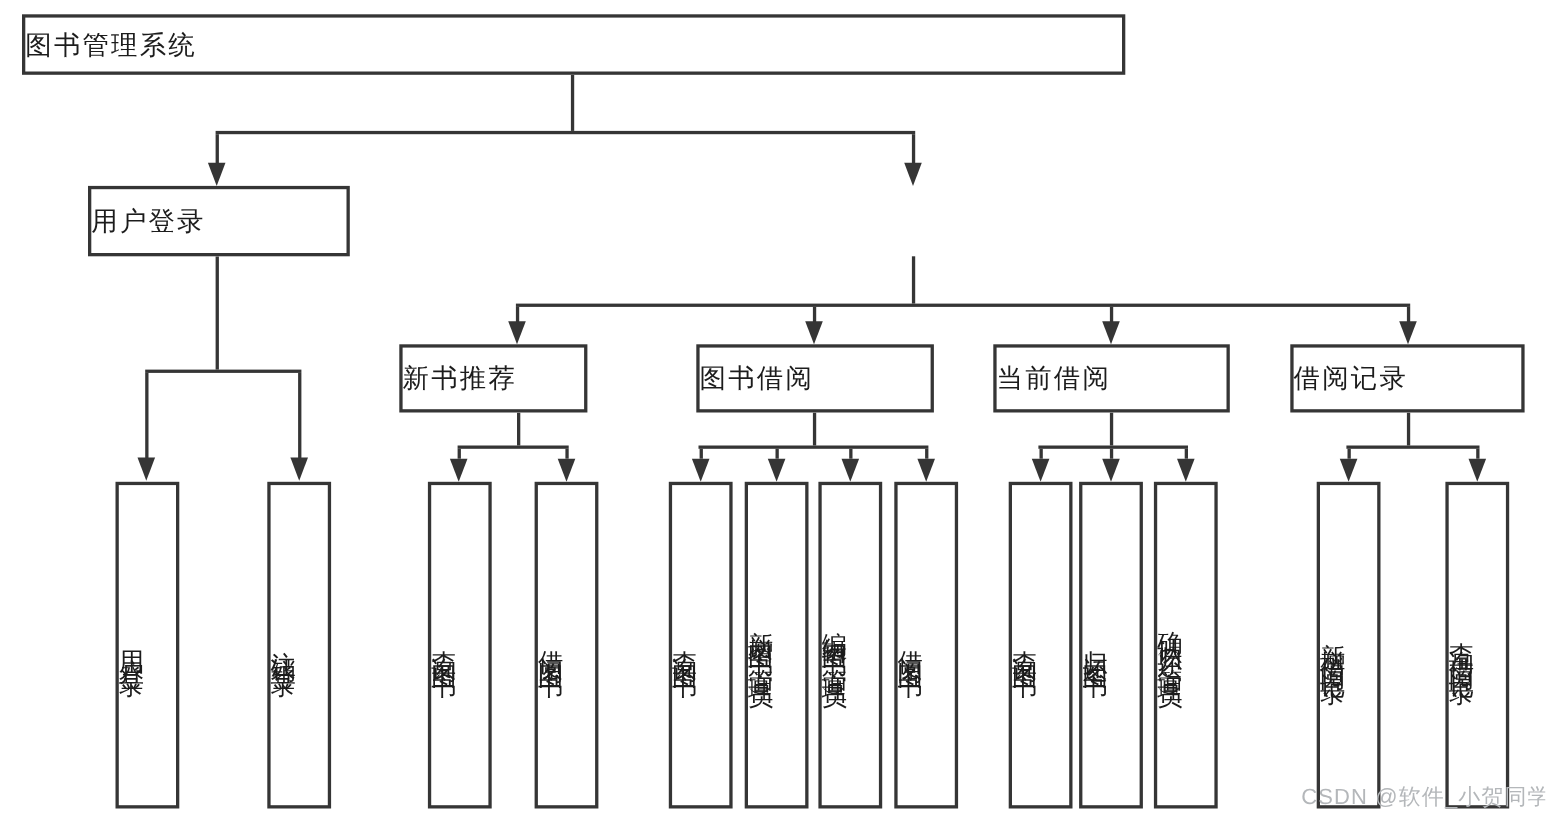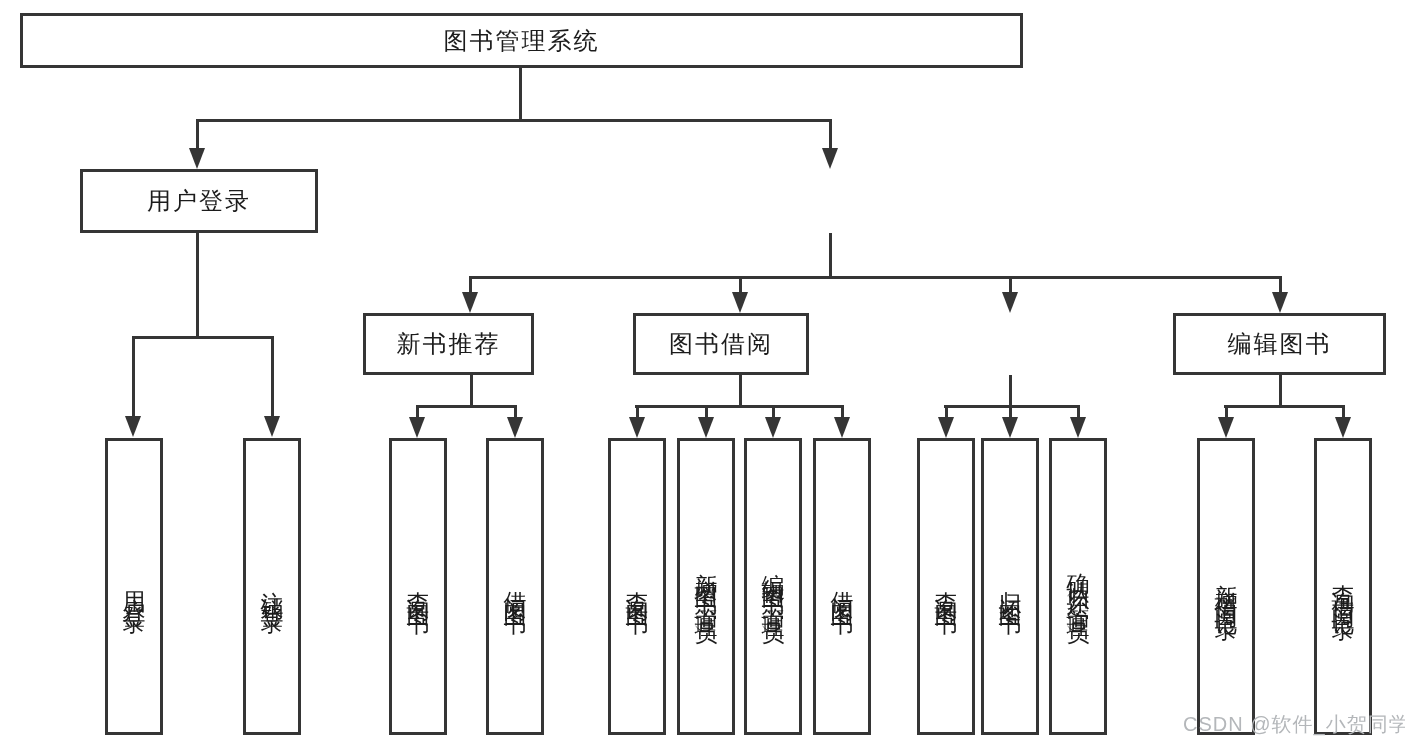--- a/index.html
+++ b/index.html
@@ -23,7 +23,6 @@
     border:3px solid var(--line);
     display:flex;
     align-items:center;
-    justify-content:center;
     z-index:2;
   }
   .hlbl{

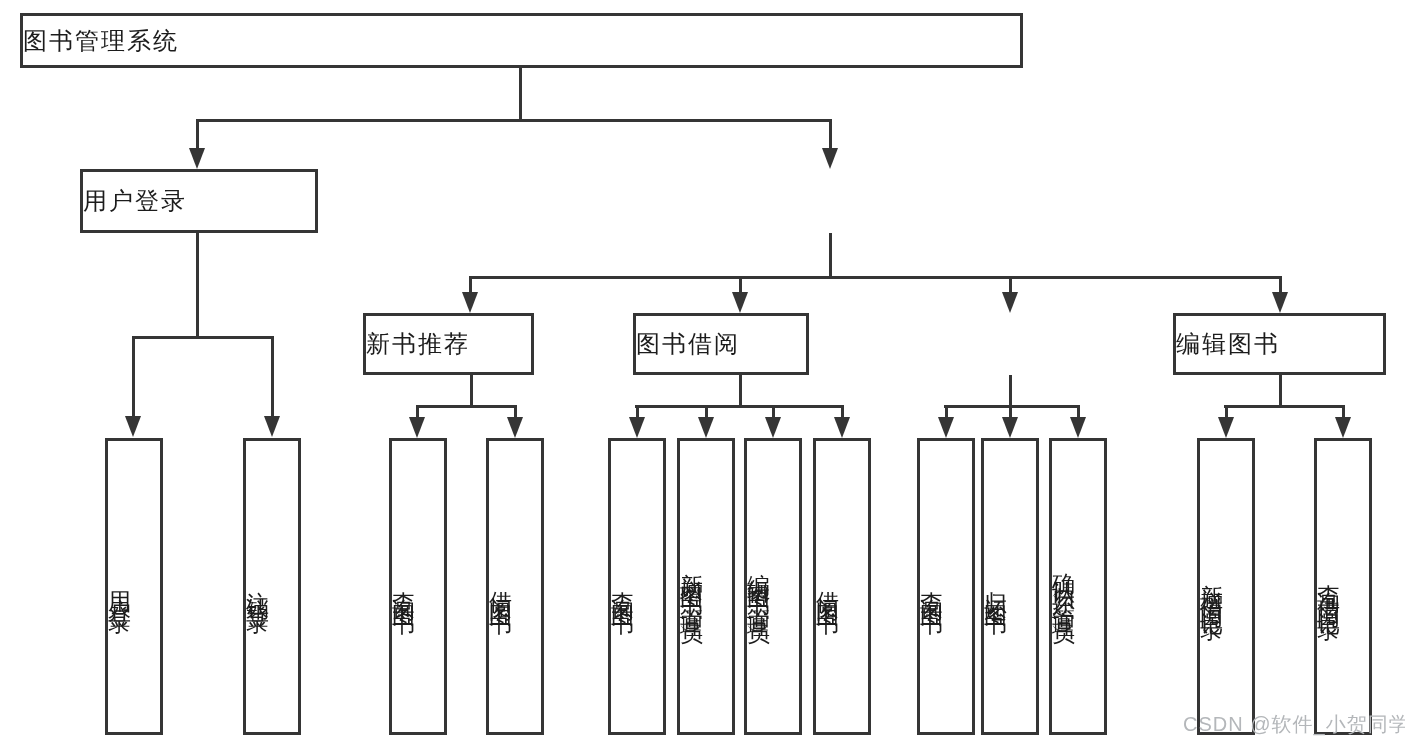--- a/index.html
+++ b/index.html
@@ -136,7 +136,7 @@
   <div class="box" style="left:363px;top:313px;width:171px;height:62px">
     <span class="hlbl">新书推荐</span>
   </div>
-  <div class="box" style="left:633px;top:313px;width:176px;height:62px">
+  <div class="box" style="left:633px;top:313px;width:216px;height:62px">
     <span class="hlbl">图书借阅</span>
   </div>
   <div class="box" style="left:1173px;top:313px;width:213px;height:62px">

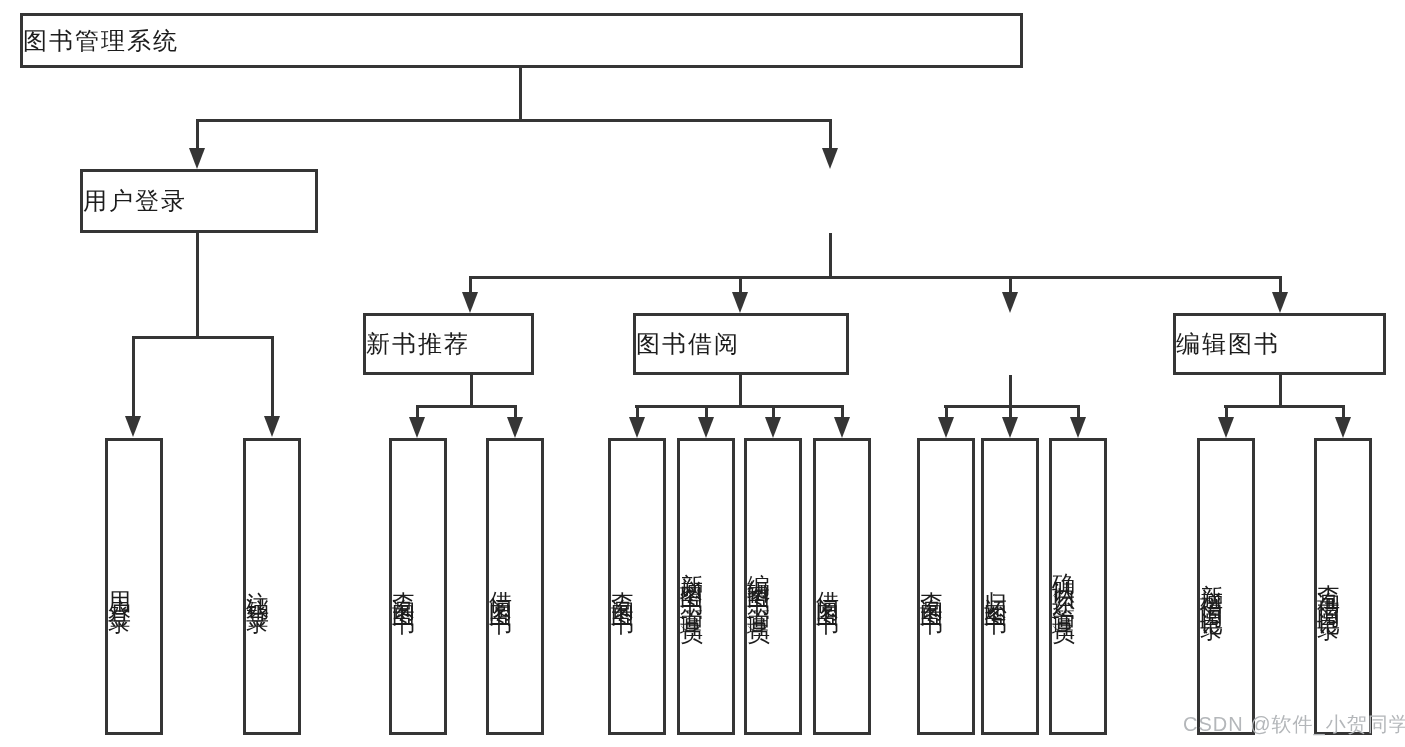--- a/index.html
+++ b/index.html
@@ -139,6 +139,9 @@
   <div class="box" style="left:633px;top:313px;width:216px;height:62px">
     <span class="hlbl">图书借阅</span>
   </div>
+  <div class="box" style="left:903px;top:313px;width:215px;height:62px">
+    <span class="hlbl">当前借阅</span>
+  </div>
   <div class="box" style="left:1173px;top:313px;width:213px;height:62px">
     <span class="hlbl">编辑图书</span>
   </div>

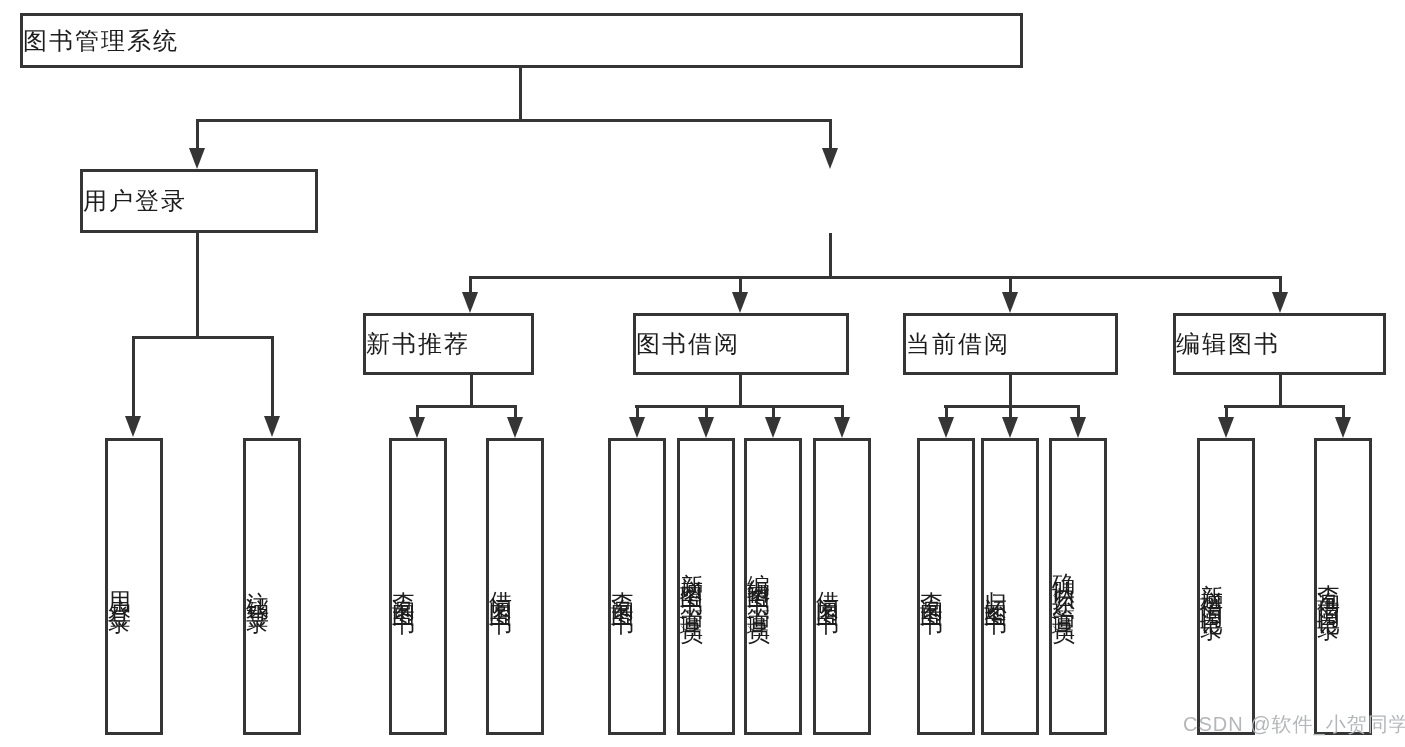--- a/index.html
+++ b/index.html
@@ -143,7 +143,7 @@
     <span class="hlbl">当前借阅</span>
   </div>
   <div class="box" style="left:1173px;top:313px;width:213px;height:62px">
-    <span class="hlbl">编辑图书</span>
+    <span class="hlbl">借阅记录</span>
   </div>
 
   <div class="box" style="left:105px;top:438px;width:58px;height:297px">

